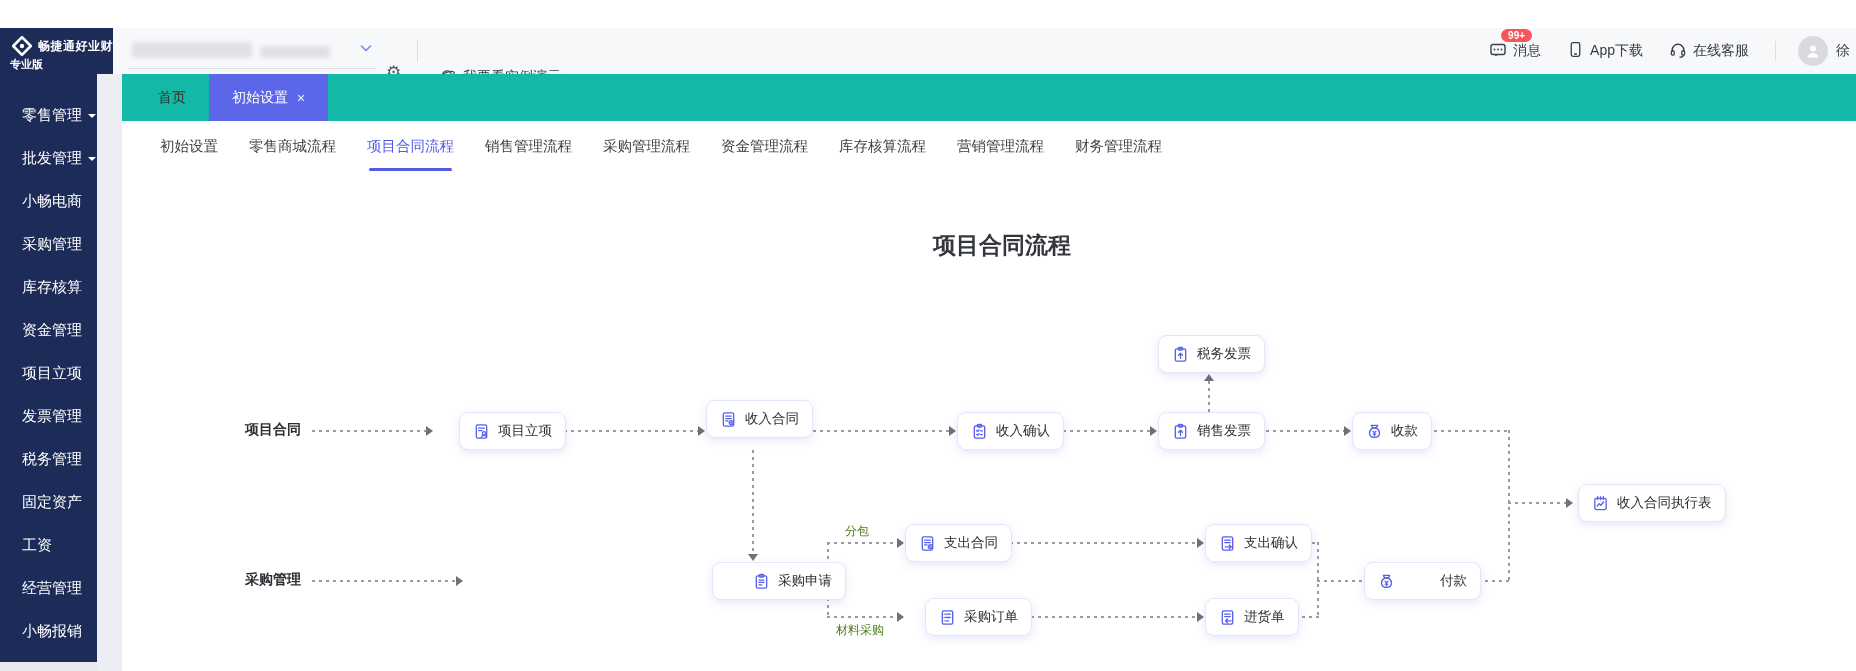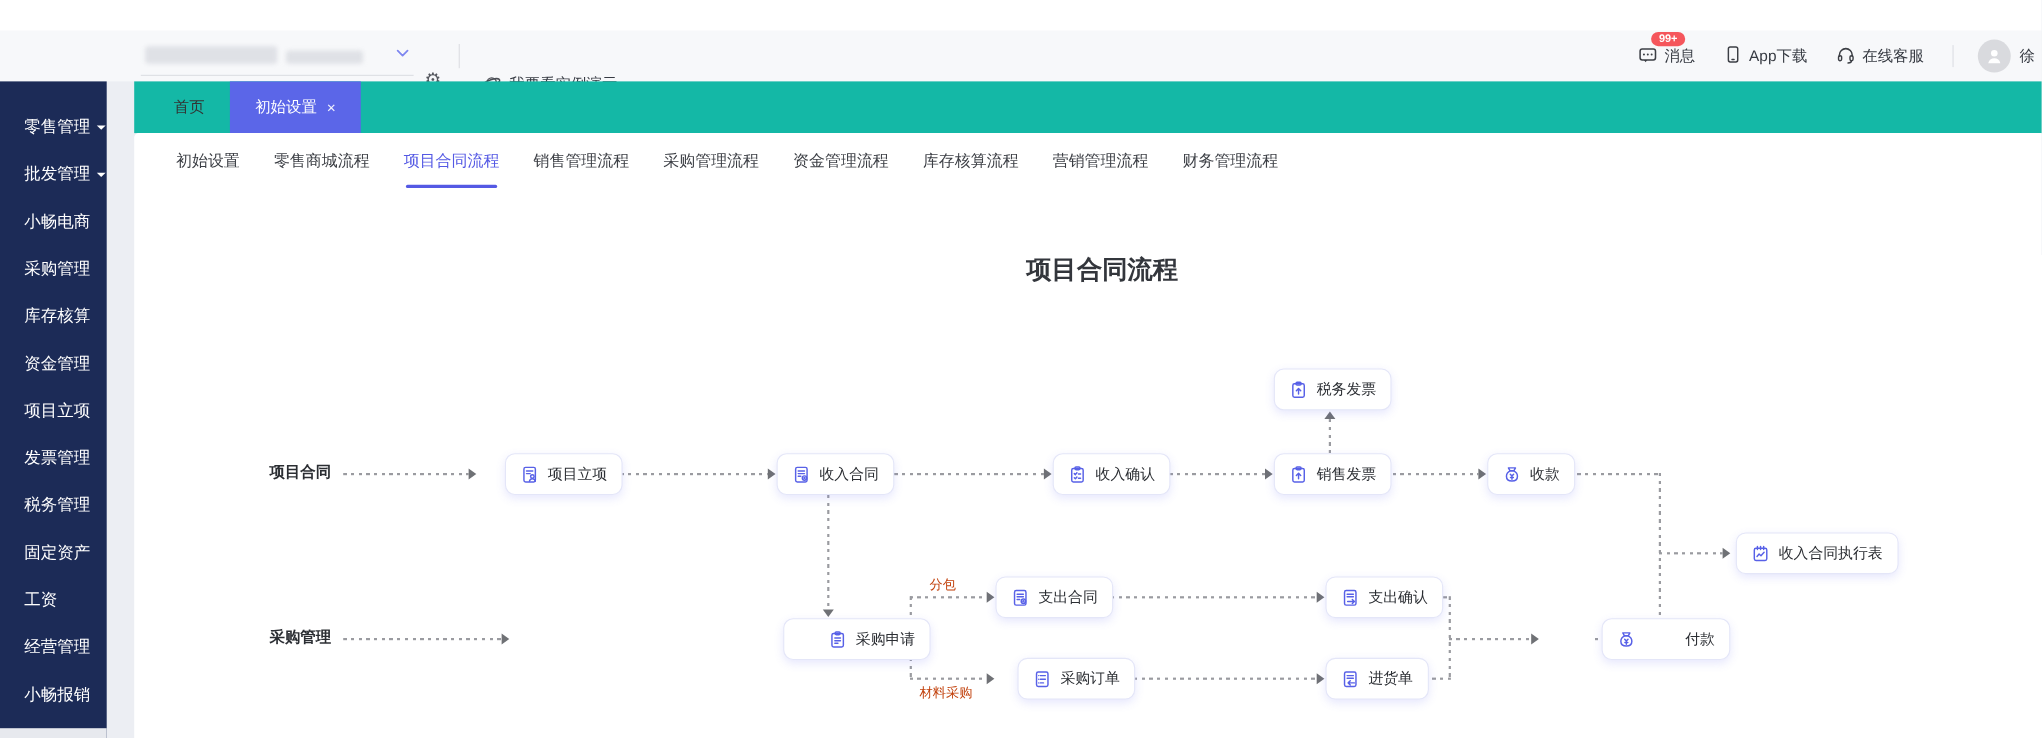--- a/index.html
+++ b/index.html
@@ -75,6 +75,16 @@
 <div class="topstrip"></div>
 
 <div class="header">
+  <div class="logo-block">
+    <span class="logo-ic">
+      <svg width="24" height="24" viewBox="0 0 24 24" fill="none">
+        <path d="M12 3.2 L20.8 12 12 20.8 3.2 12 Z" stroke="#fff" stroke-width="2.6" stroke-linejoin="round"></path>
+        <circle cx="12" cy="12" r="2.2" fill="#fff"></circle>
+      </svg>
+    </span>
+    <span class="brand">畅捷通好业财</span>
+    <span class="edition">专业版</span>
+  </div>
 
   <div class="ws">
     <span class="blur b1"></span>

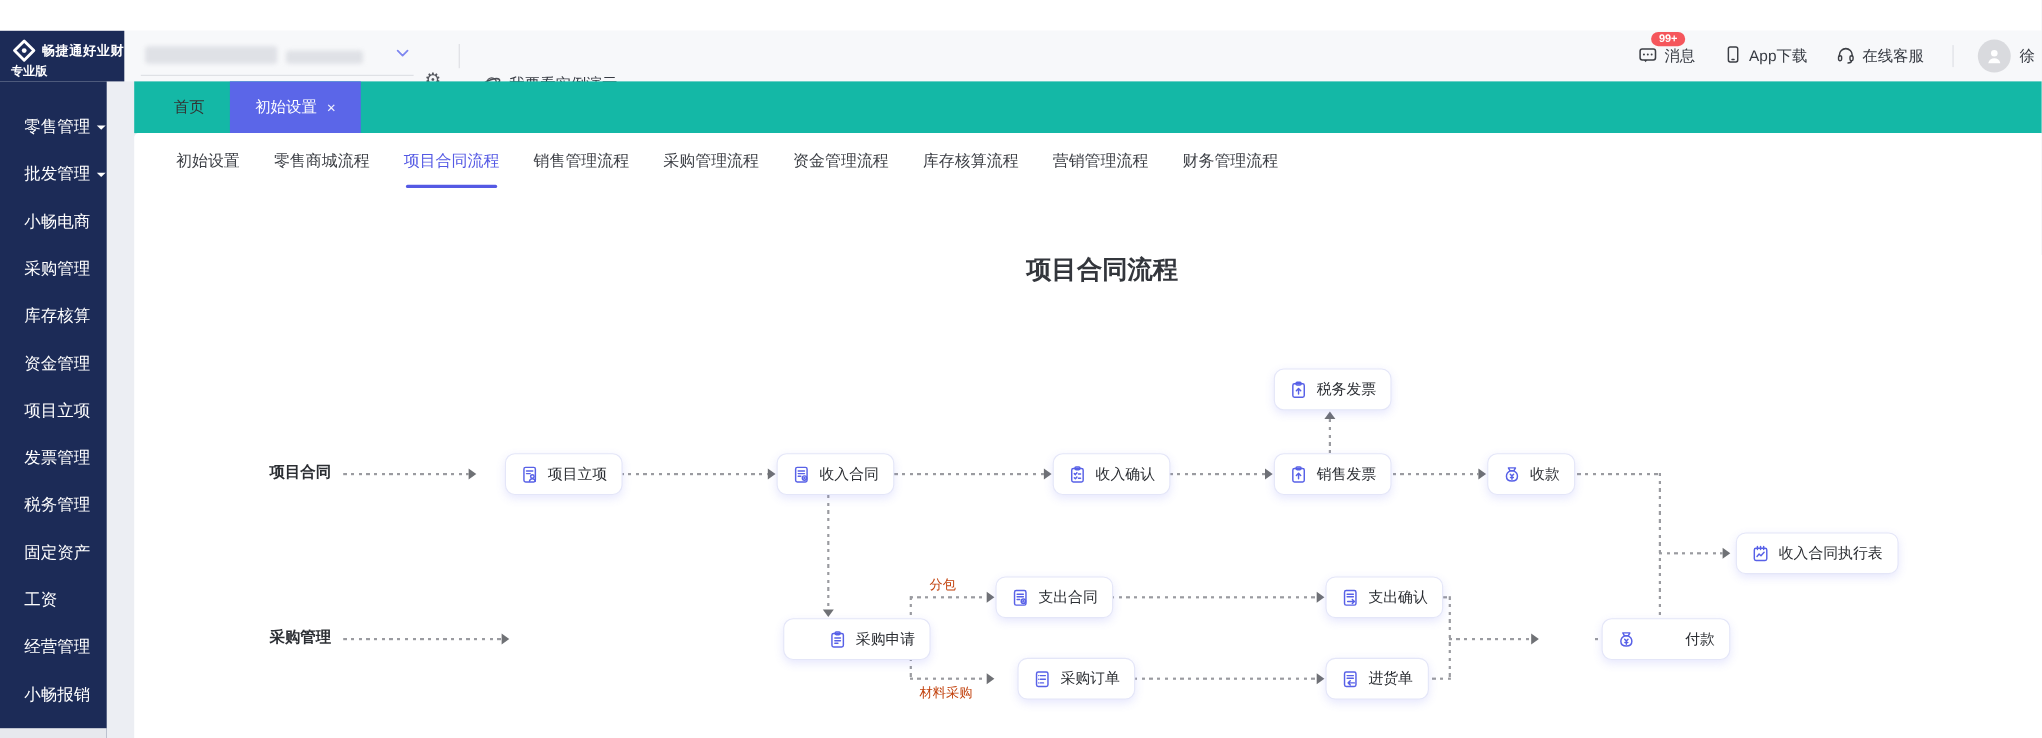--- a/index.html
+++ b/index.html
@@ -298,7 +298,7 @@
     </svg>
     <span>项目立项</span>
   </div>
-  <div class="node" style="left:706px;top:412px;">
+  <div class="node" style="left:706px;top:400px;">
     <svg width="17" height="17" viewBox="0 0 18 18" fill="none" stroke="#5861e7" stroke-width="1.4" stroke-linecap="round" stroke-linejoin="round">
       <rect x="3.5" y="2" width="11" height="14" rx="1.6"></rect>
         <path d="M6 5.5h6M6 8h6M6 10.5h2.5"></path>

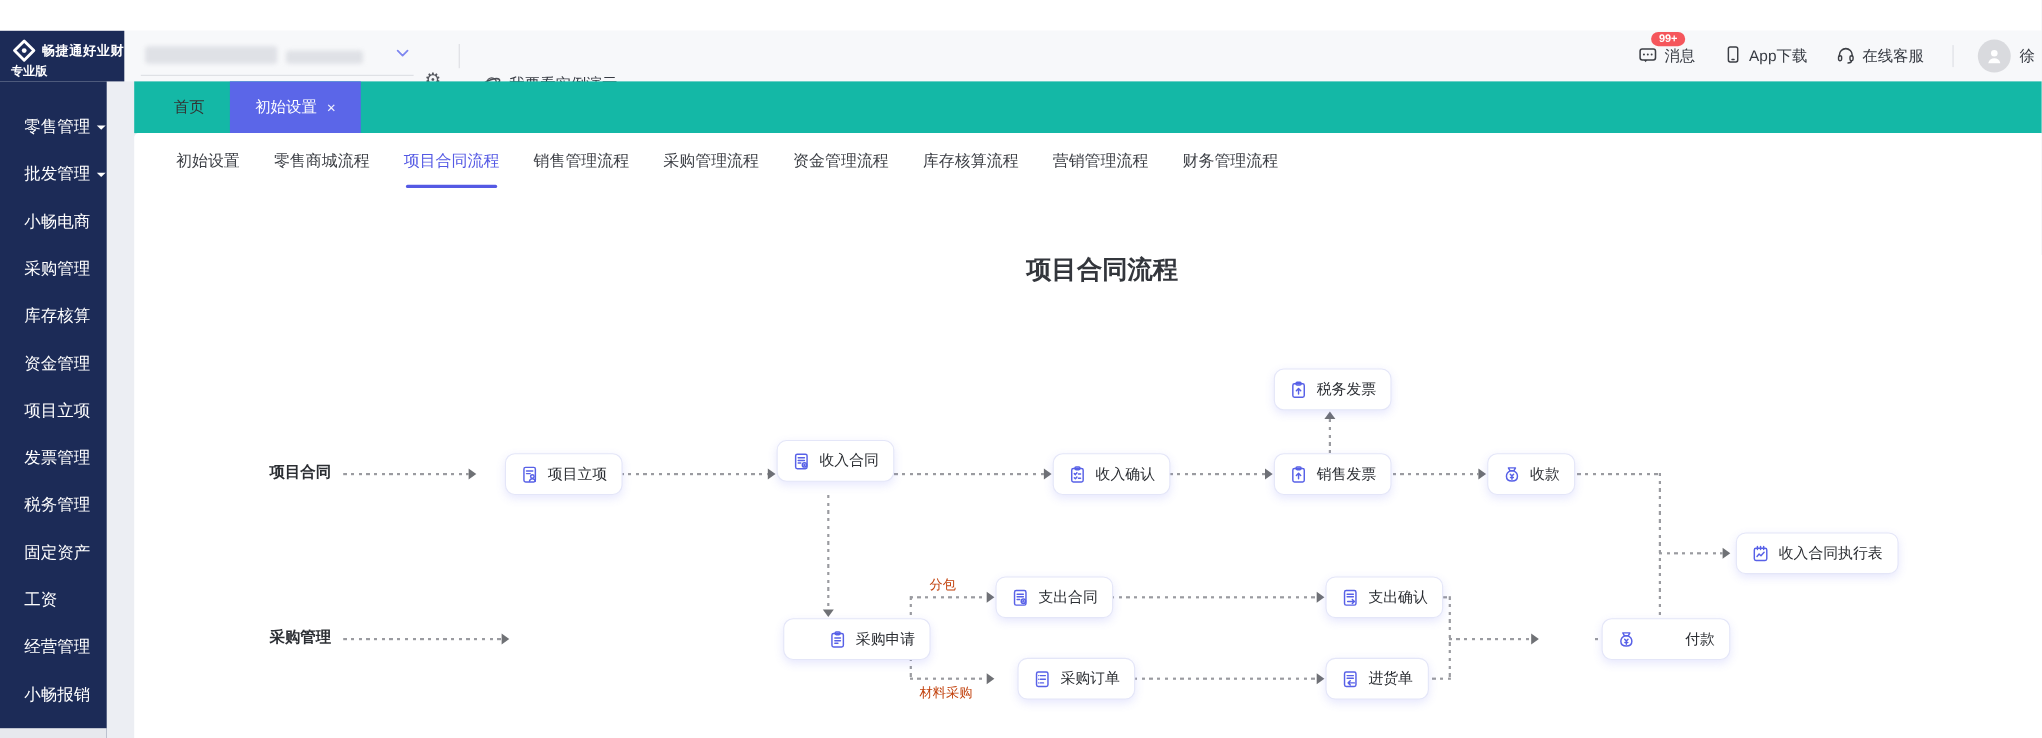--- a/index.html
+++ b/index.html
@@ -57,7 +57,7 @@
   
   .flow-title{position:absolute;left:1002px;top:230px;transform:translateX(-50%);font-size:23px;font-weight:600;color:#33363c;white-space:nowrap;}
   .rowlabel{position:absolute;font-size:14px;font-weight:700;color:#2b2e33;white-space:nowrap;}
-  .branchlabel{position:absolute;font-size:12px;color:#c2410c;white-space:nowrap;}
+  .branchlabel{position:absolute;font-size:12px;color:#4d7c0f;white-space:nowrap;}
   .node{position:absolute;height:38px;display:flex;align-items:center;gap:8px;padding:0 13px;background:#fff;
         border:1px solid #e4e6f8;border-radius:9px;box-shadow:0 3px 9px rgba(100,108,240,.16);
         font-size:13.5px;font-weight:500;color:#2b2e33;z-index:2;cursor:pointer;white-space:nowrap;box-sizing:border-box;}

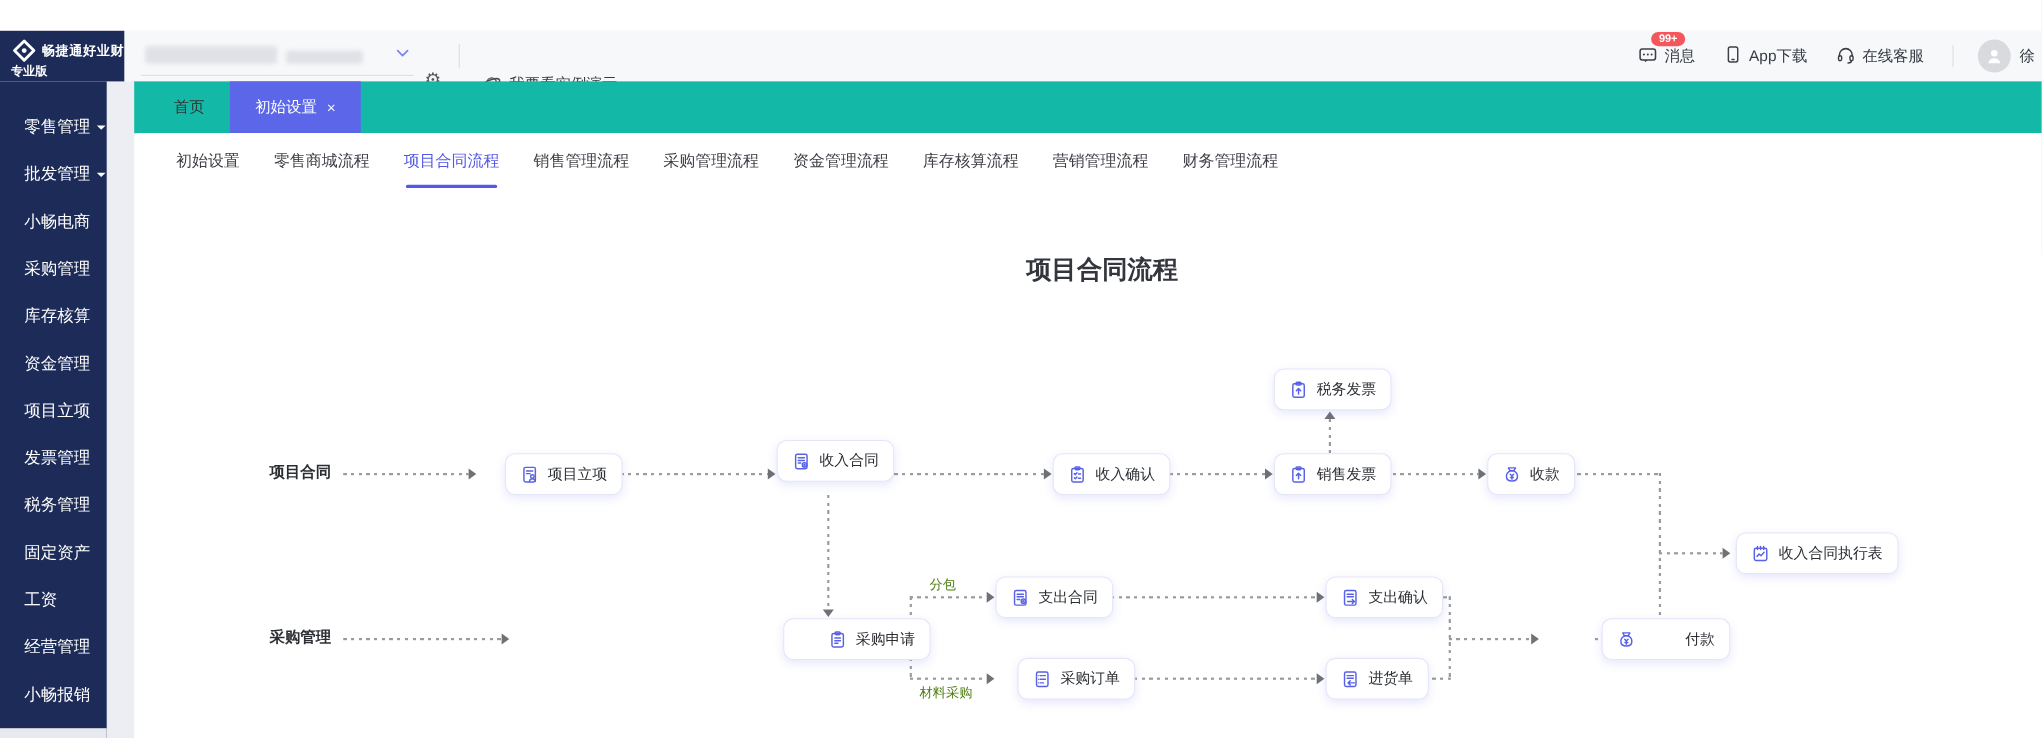--- a/index.html
+++ b/index.html
@@ -388,7 +388,7 @@
     </svg>
     <span>进货单</span>
   </div>
-  <div class="node" style="left:1456px;top:562px;gap:45px;">
+  <div class="node" style="left:1364px;top:562px;gap:45px;">
     <svg width="17" height="17" viewBox="0 0 18 18" fill="none" stroke="#5861e7" stroke-width="1.4" stroke-linecap="round" stroke-linejoin="round">
       <path d="M5.6 2.5h6.8l-1.6 2.8H7.2z"></path>
       <path d="M7.2 5.3h3.6c2.2 1.2 3.5 3 3.5 5.2 0 3-2.2 4.6-5.3 4.6s-5.3-1.6-5.3-4.6c0-2.2 1.3-4 3.5-5.2z"></path>

